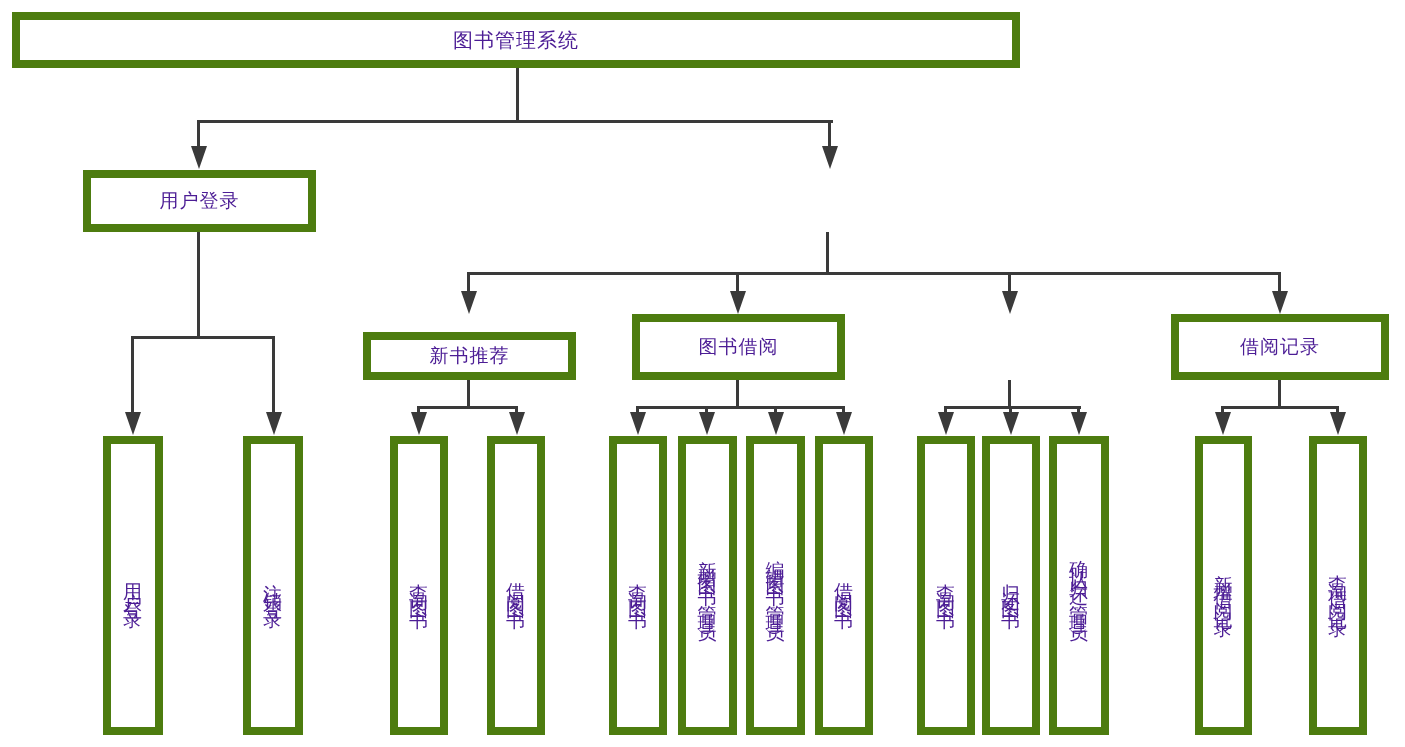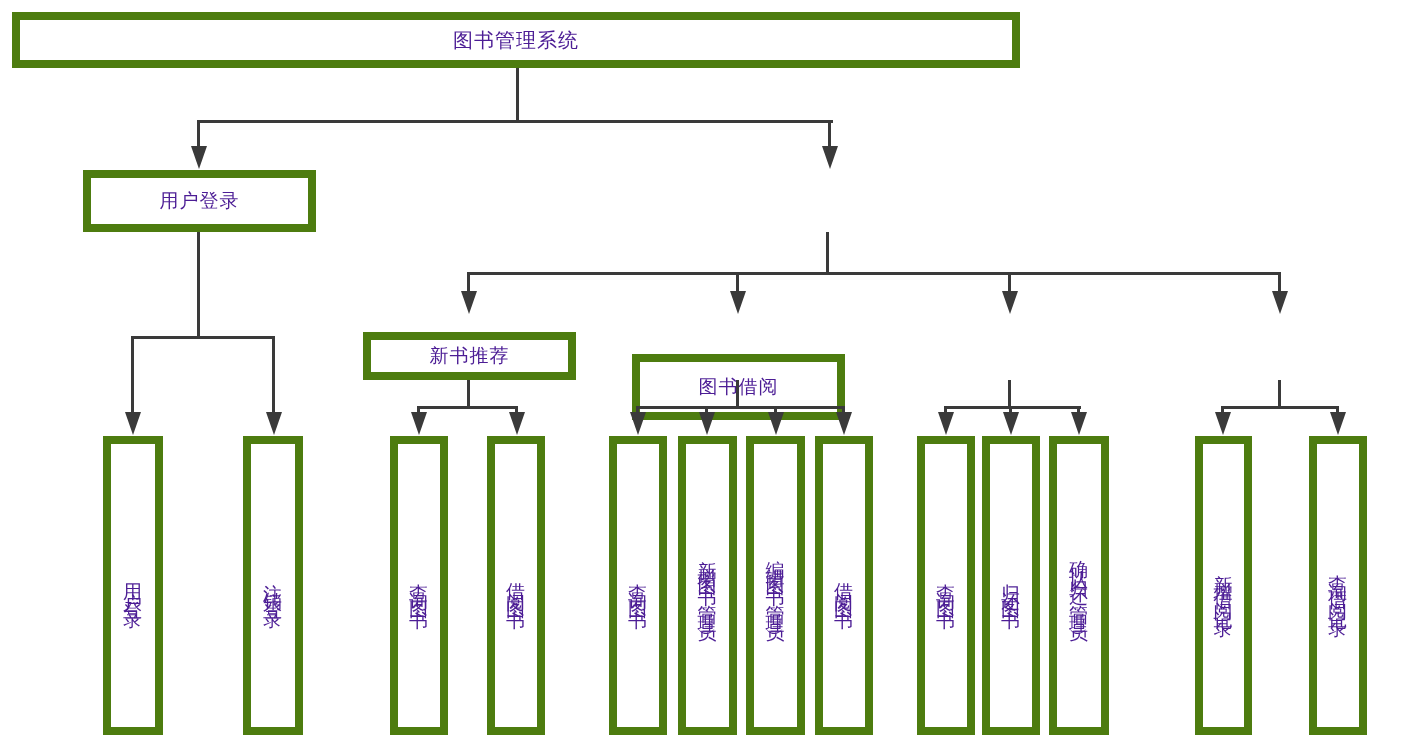--- a/index.html
+++ b/index.html
@@ -72,7 +72,7 @@
   <div class="box" style="left:363px;top:332px;width:213px;height:48px;">
     <span>新书推荐</span>
   </div>
-  <div class="box" style="left:632px;top:314px;width:213px;height:66px;margin-top:40px;">
+  <div class="box" style="left:632px;top:314px;width:213px;height:66px;">
     <span>图书借阅</span>
   </div>
 

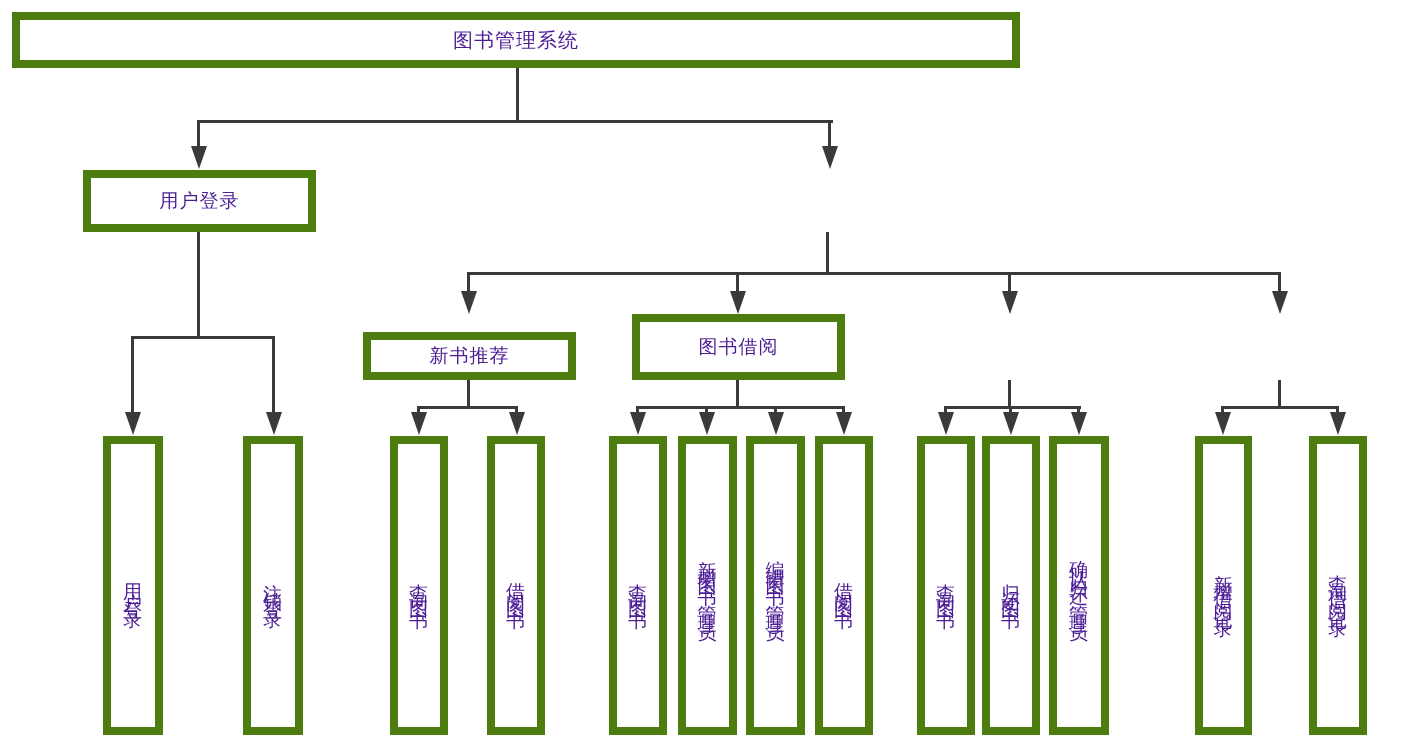--- a/index.html
+++ b/index.html
@@ -74,6 +74,9 @@
   </div>
   <div class="box" style="left:632px;top:314px;width:213px;height:66px;">
     <span>图书借阅</span>
+  </div>
+  <div class="box" style="left:1171px;top:314px;width:218px;height:66px;">
+    <span>借阅记录</span>
   </div>
 
   <div class="vline" style="left:467px;top:380px;height:29px;"></div>

